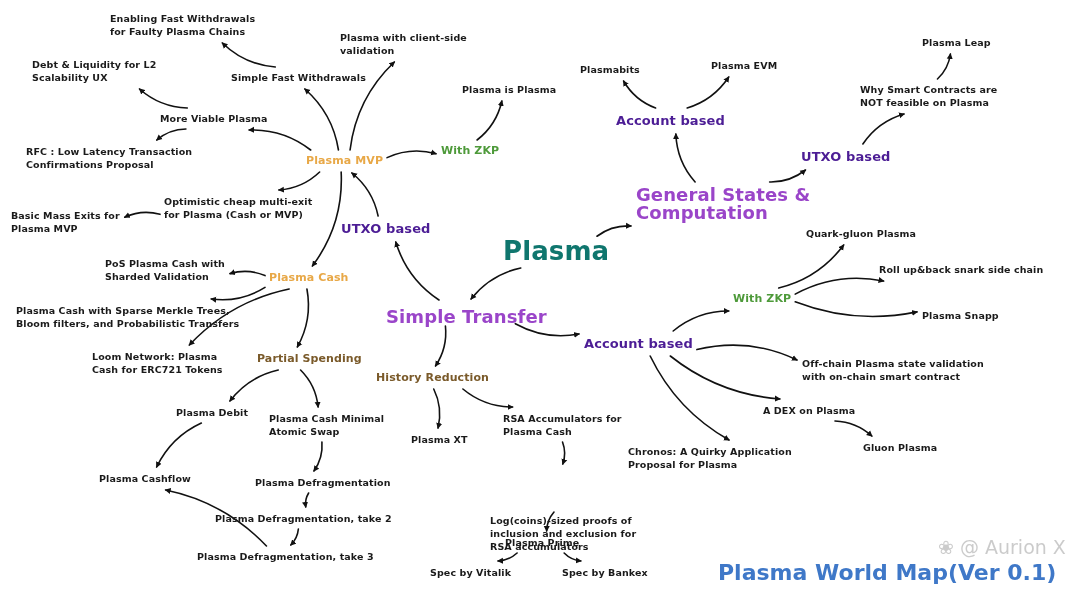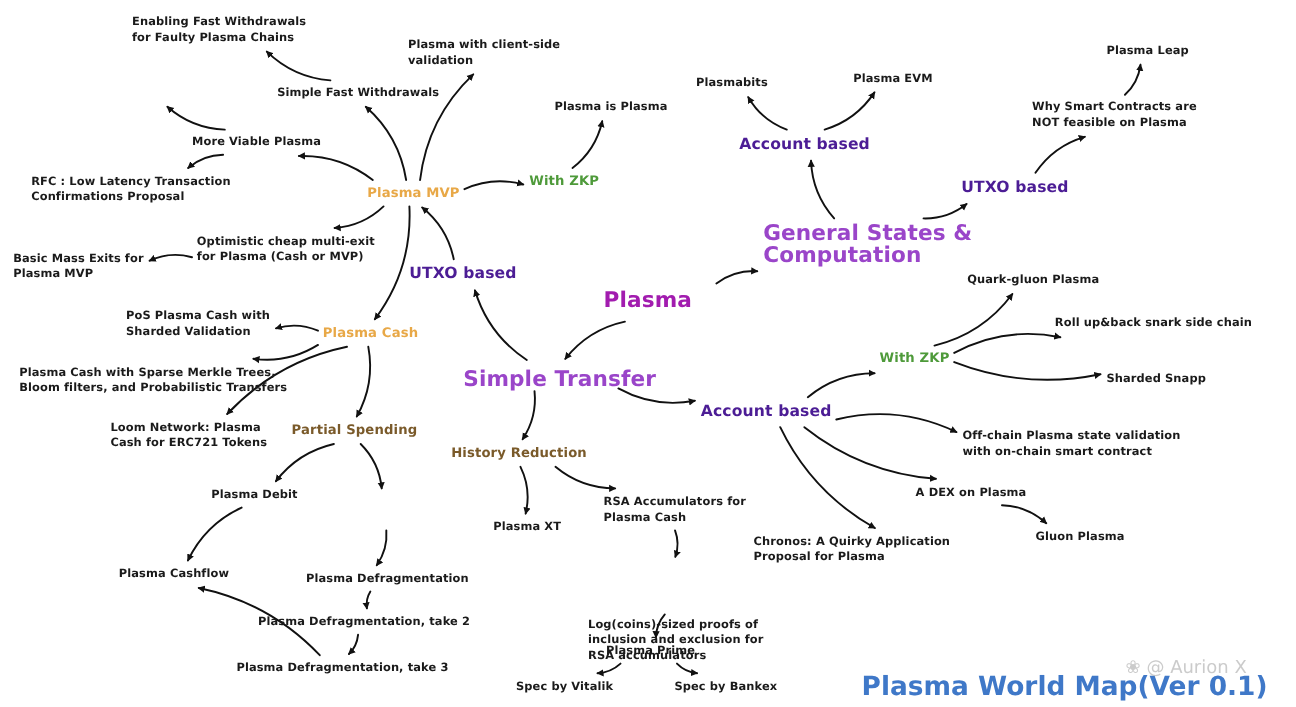--- a/index.html
+++ b/index.html
@@ -125,6 +125,8 @@
   <div class="node" style="left:110px;top:12px;">Enabling Fast Withdrawals
 for Faulty Plasma Chains</div>
   <div class="node" style="left:160px;top:112px;">More Viable Plasma</div>
+  <div class="node" style="left:32px;top:58px;">Debt &amp; Liquidity for L2
+Scalability UX</div>
   <div class="node" style="left:26px;top:145px;">RFC : Low Latency Transaction
 Confirmations Proposal</div>
   <div class="node" style="left:164px;top:195px;">Optimistic cheap multi-exit

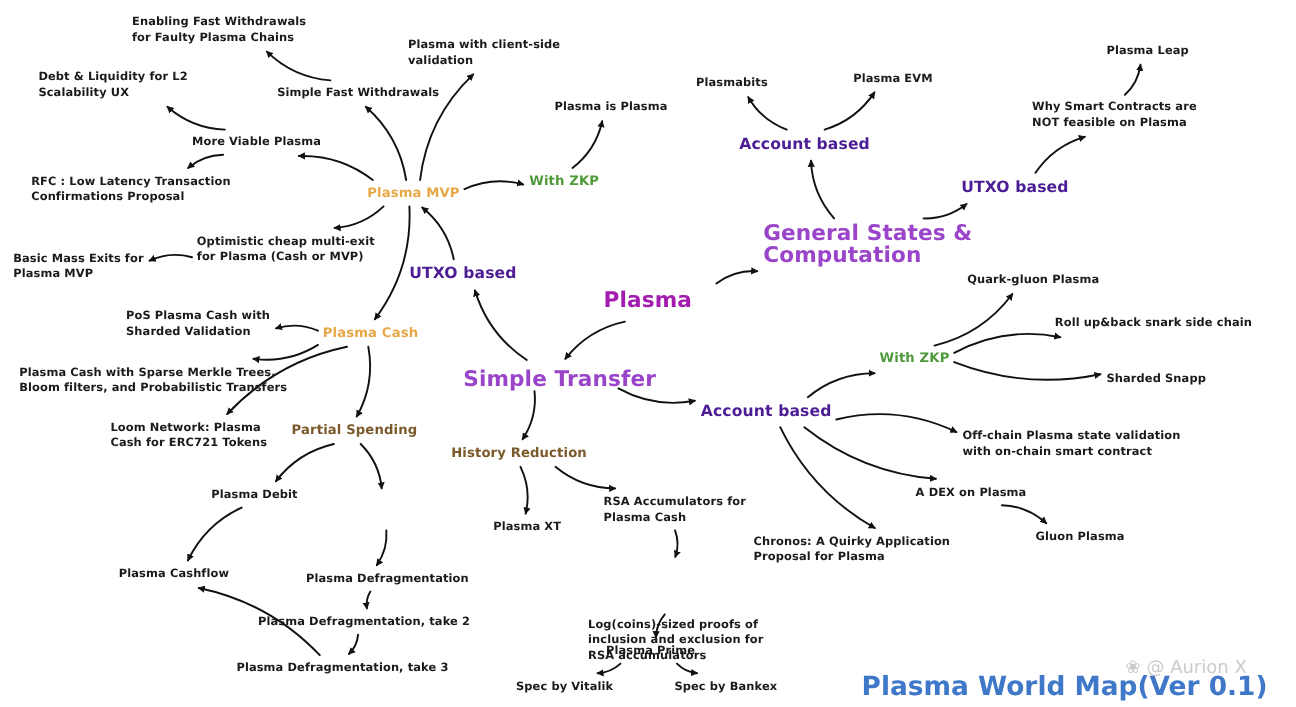--- a/index.html
+++ b/index.html
@@ -21,7 +21,7 @@
       white-space: pre;
       letter-spacing: 0.1px;
     }
-    .node.root { font-size: 18px; line-height: 26px; color: #a21caf; }
+    .node.root { font-size: 26px; line-height: 26px; color: #0f766e; }
     .node.l1 { font-size: 18px; line-height: 18px; color: #9a45c9; }
     .node.blue { font-size: 13px; line-height: 17px; color: #4c1d95; }
     .node.orange { font-size: 11px; line-height: 14px; color: #e8a847; }

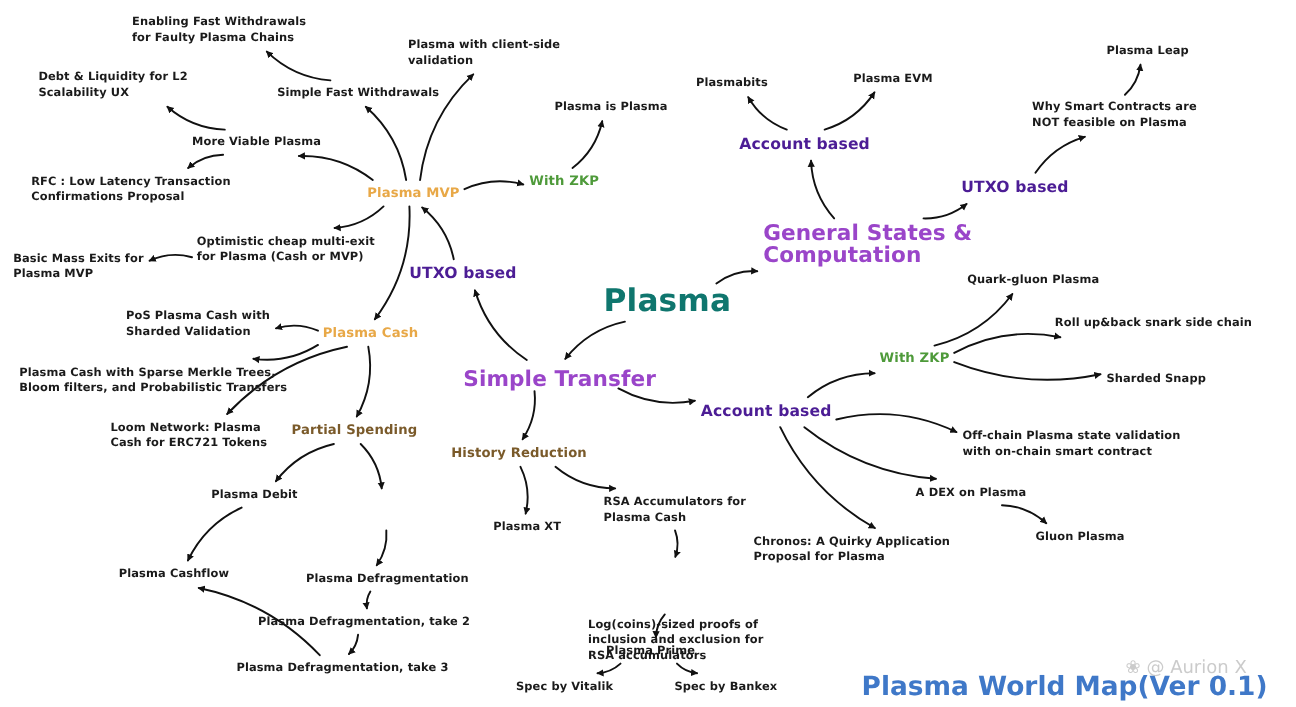--- a/index.html
+++ b/index.html
@@ -163,7 +163,7 @@
   <div class="node green" style="left:733px;top:292px;">With ZKP</div>
   <div class="node" style="left:806px;top:227px;">Quark-gluon Plasma</div>
   <div class="node" style="left:879px;top:263px;">Roll up&amp;back snark side chain</div>
-  <div class="node" style="left:922px;top:309px;">Sharded Snapp</div>
+  <div class="node" style="left:922px;top:309px;">Plasma Snapp</div>
   <div class="node" style="left:802px;top:357px;">Off-chain Plasma state validation
 with on-chain smart contract</div>
   <div class="node" style="left:763px;top:404px;">A DEX on Plasma</div>

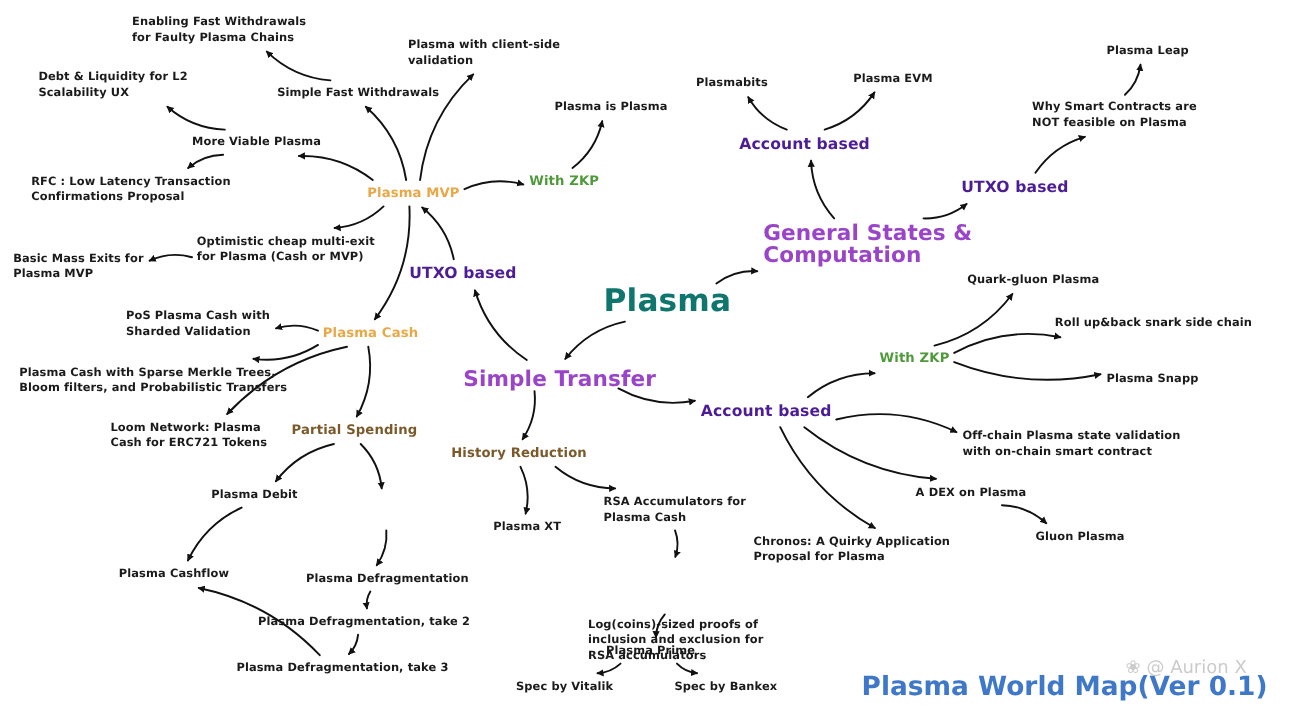--- a/index.html
+++ b/index.html
@@ -141,7 +141,7 @@
 Sharded Validation</div>
   <div class="node" style="left:92px;top:350px;">Loom Network: Plasma
 Cash for ERC721 Tokens</div>
-  <div class="node brown" style="left:243px;top:352px;text-align:right;">Partial Spending</div>
+  <div class="node brown" style="left:257px;top:352px;text-align:right;">Partial Spending</div>
   <div class="node" style="left:176px;top:406px;">Plasma Debit</div>
   <div class="node" style="left:99px;top:472px;">Plasma Cashflow</div>
   <div class="node" style="left:243px;top:476px;padding-left:12px;">Plasma Defragmentation</div>

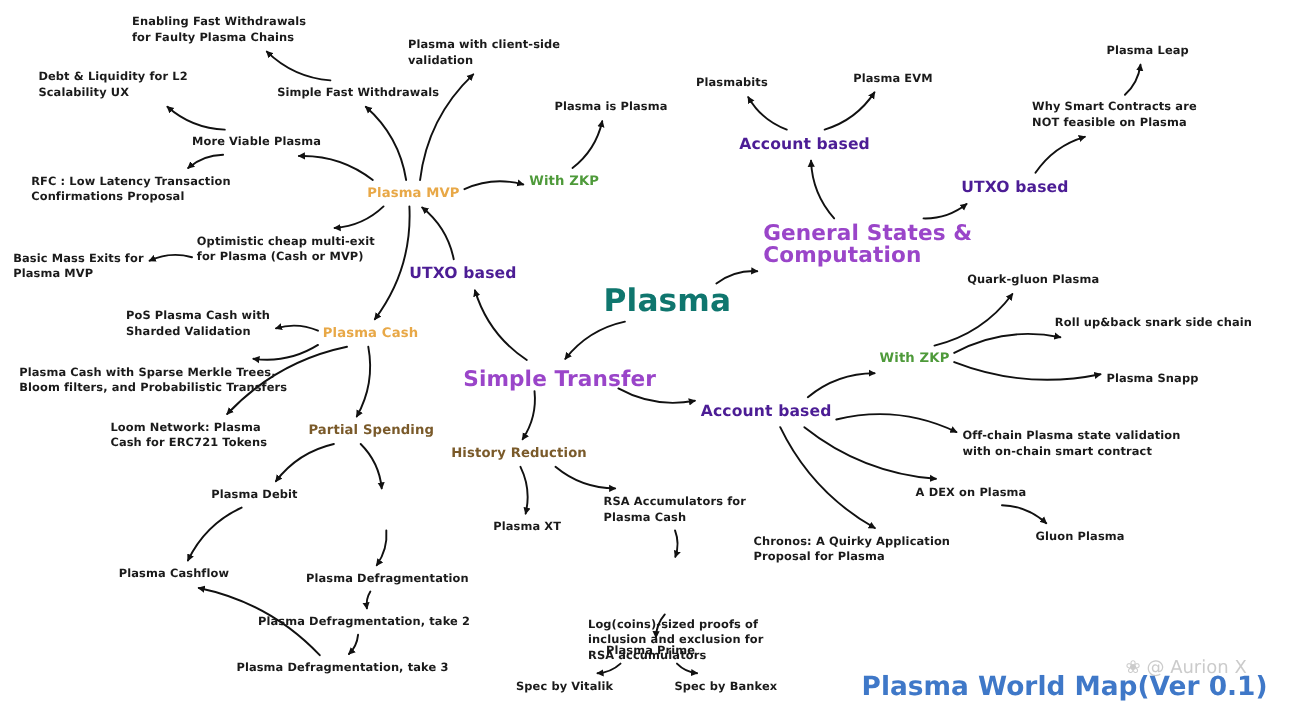--- a/index.html
+++ b/index.html
@@ -143,6 +143,8 @@
 Cash for ERC721 Tokens</div>
   <div class="node brown" style="left:257px;top:352px;text-align:right;">Partial Spending</div>
   <div class="node" style="left:176px;top:406px;">Plasma Debit</div>
+  <div class="node" style="left:269px;top:412px;">Plasma Cash Minimal
+Atomic Swap</div>
   <div class="node" style="left:99px;top:472px;">Plasma Cashflow</div>
   <div class="node" style="left:243px;top:476px;padding-left:12px;">Plasma Defragmentation</div>
   <div class="node" style="left:215px;top:512px;">Plasma Defragmentation, take 2</div>

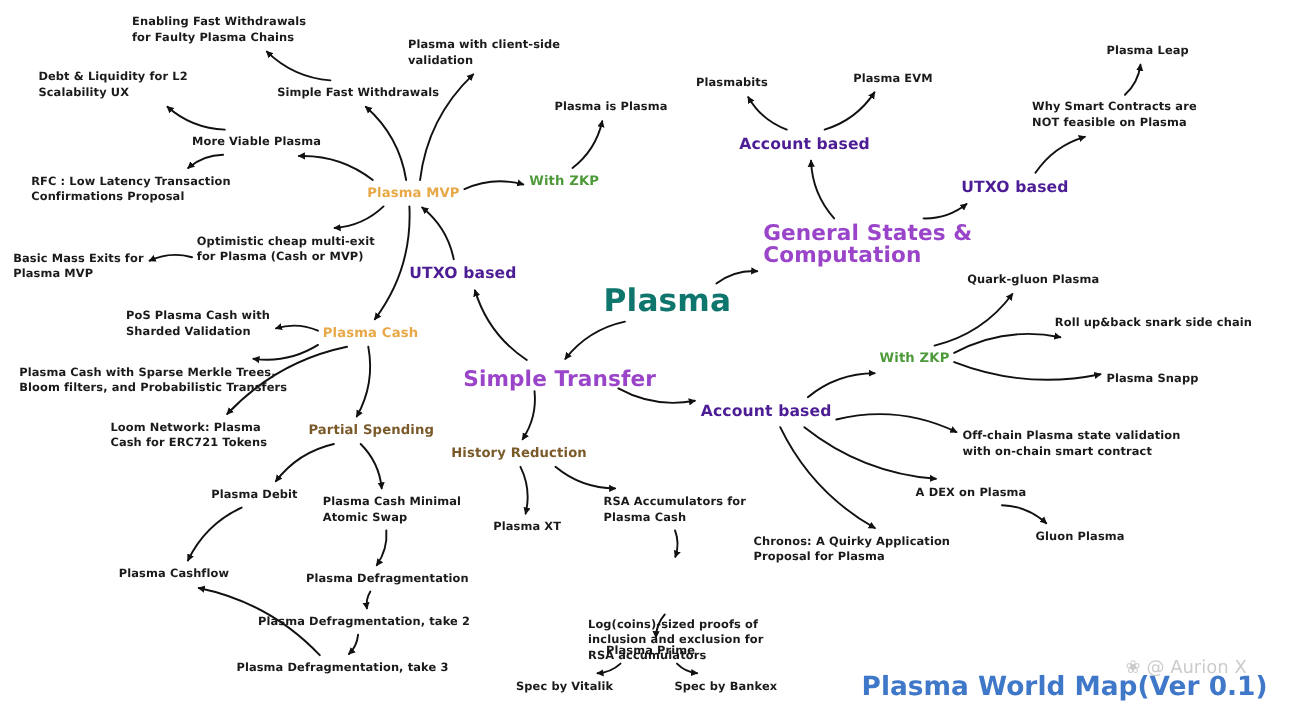--- a/index.html
+++ b/index.html
@@ -36,8 +36,8 @@
     }
     #watermark {
       position: absolute;
-      left: 938px; top: 547px;
-      font-size: 15px;
+      left: 938px; top: 536px;
+      font-size: 19px;
       color: rgba(160,160,160,0.55);
       white-space: pre;
     }

